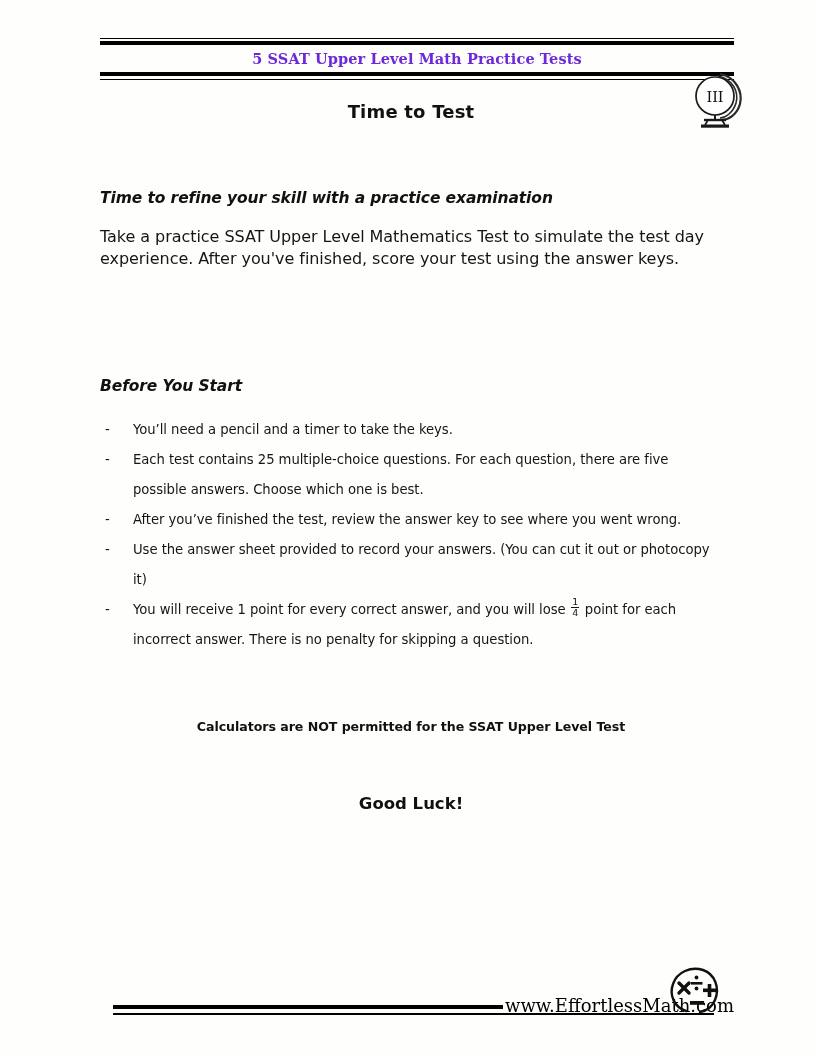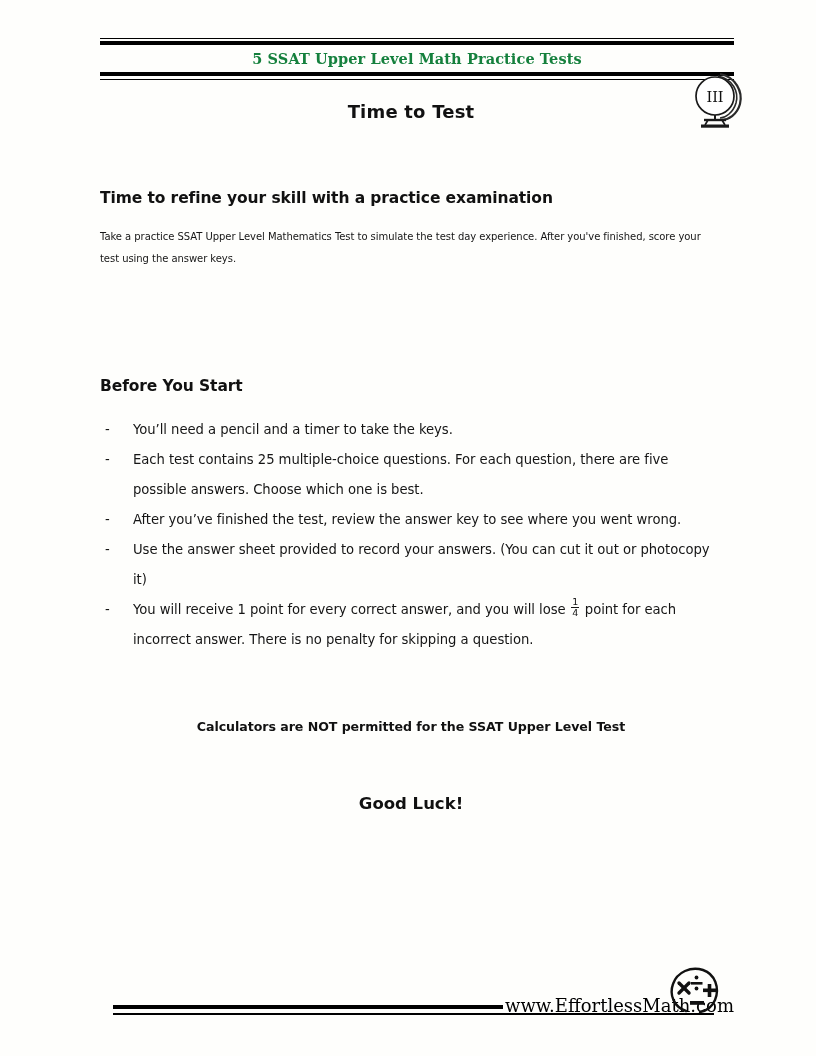--- a/index.html
+++ b/index.html
@@ -46,7 +46,7 @@
     font-weight: bold;
     font-size: 14.5px;
     letter-spacing: 0.1px;
-    color: #15803d;
+    color: #6d28d9;
     white-space: nowrap;
   }
 

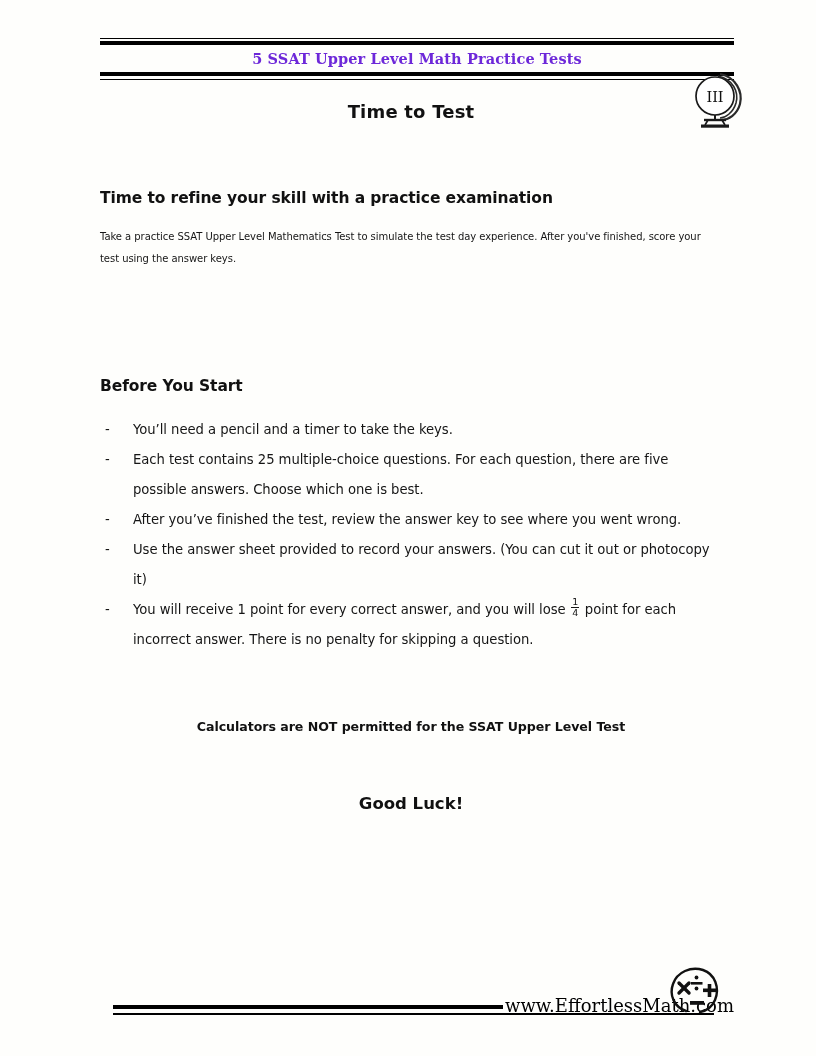--- a/index.html
+++ b/index.html
@@ -83,6 +83,7 @@
     margin: 0;
     color: #111;
     letter-spacing: -0.1px;
+    font-style: italic;
   }
   .head-intro { margin-top: 67px; }
   .head-before { margin-top: 107px; }

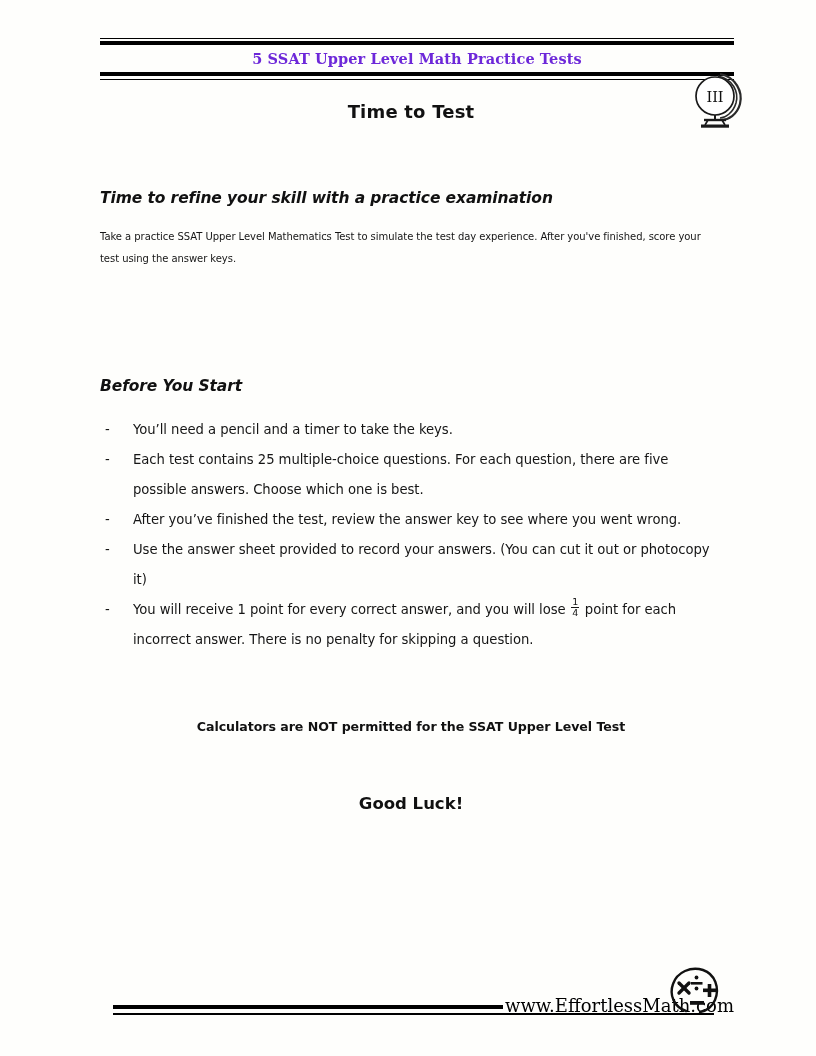--- a/index.html
+++ b/index.html
@@ -91,7 +91,7 @@
   .intro-para {
     margin: 0;
     margin-top: 19px;
-    font-size: 10px;
+    font-size: 16px;
     line-height: 22px;
     color: #151515;
     letter-spacing: -0.05px;

